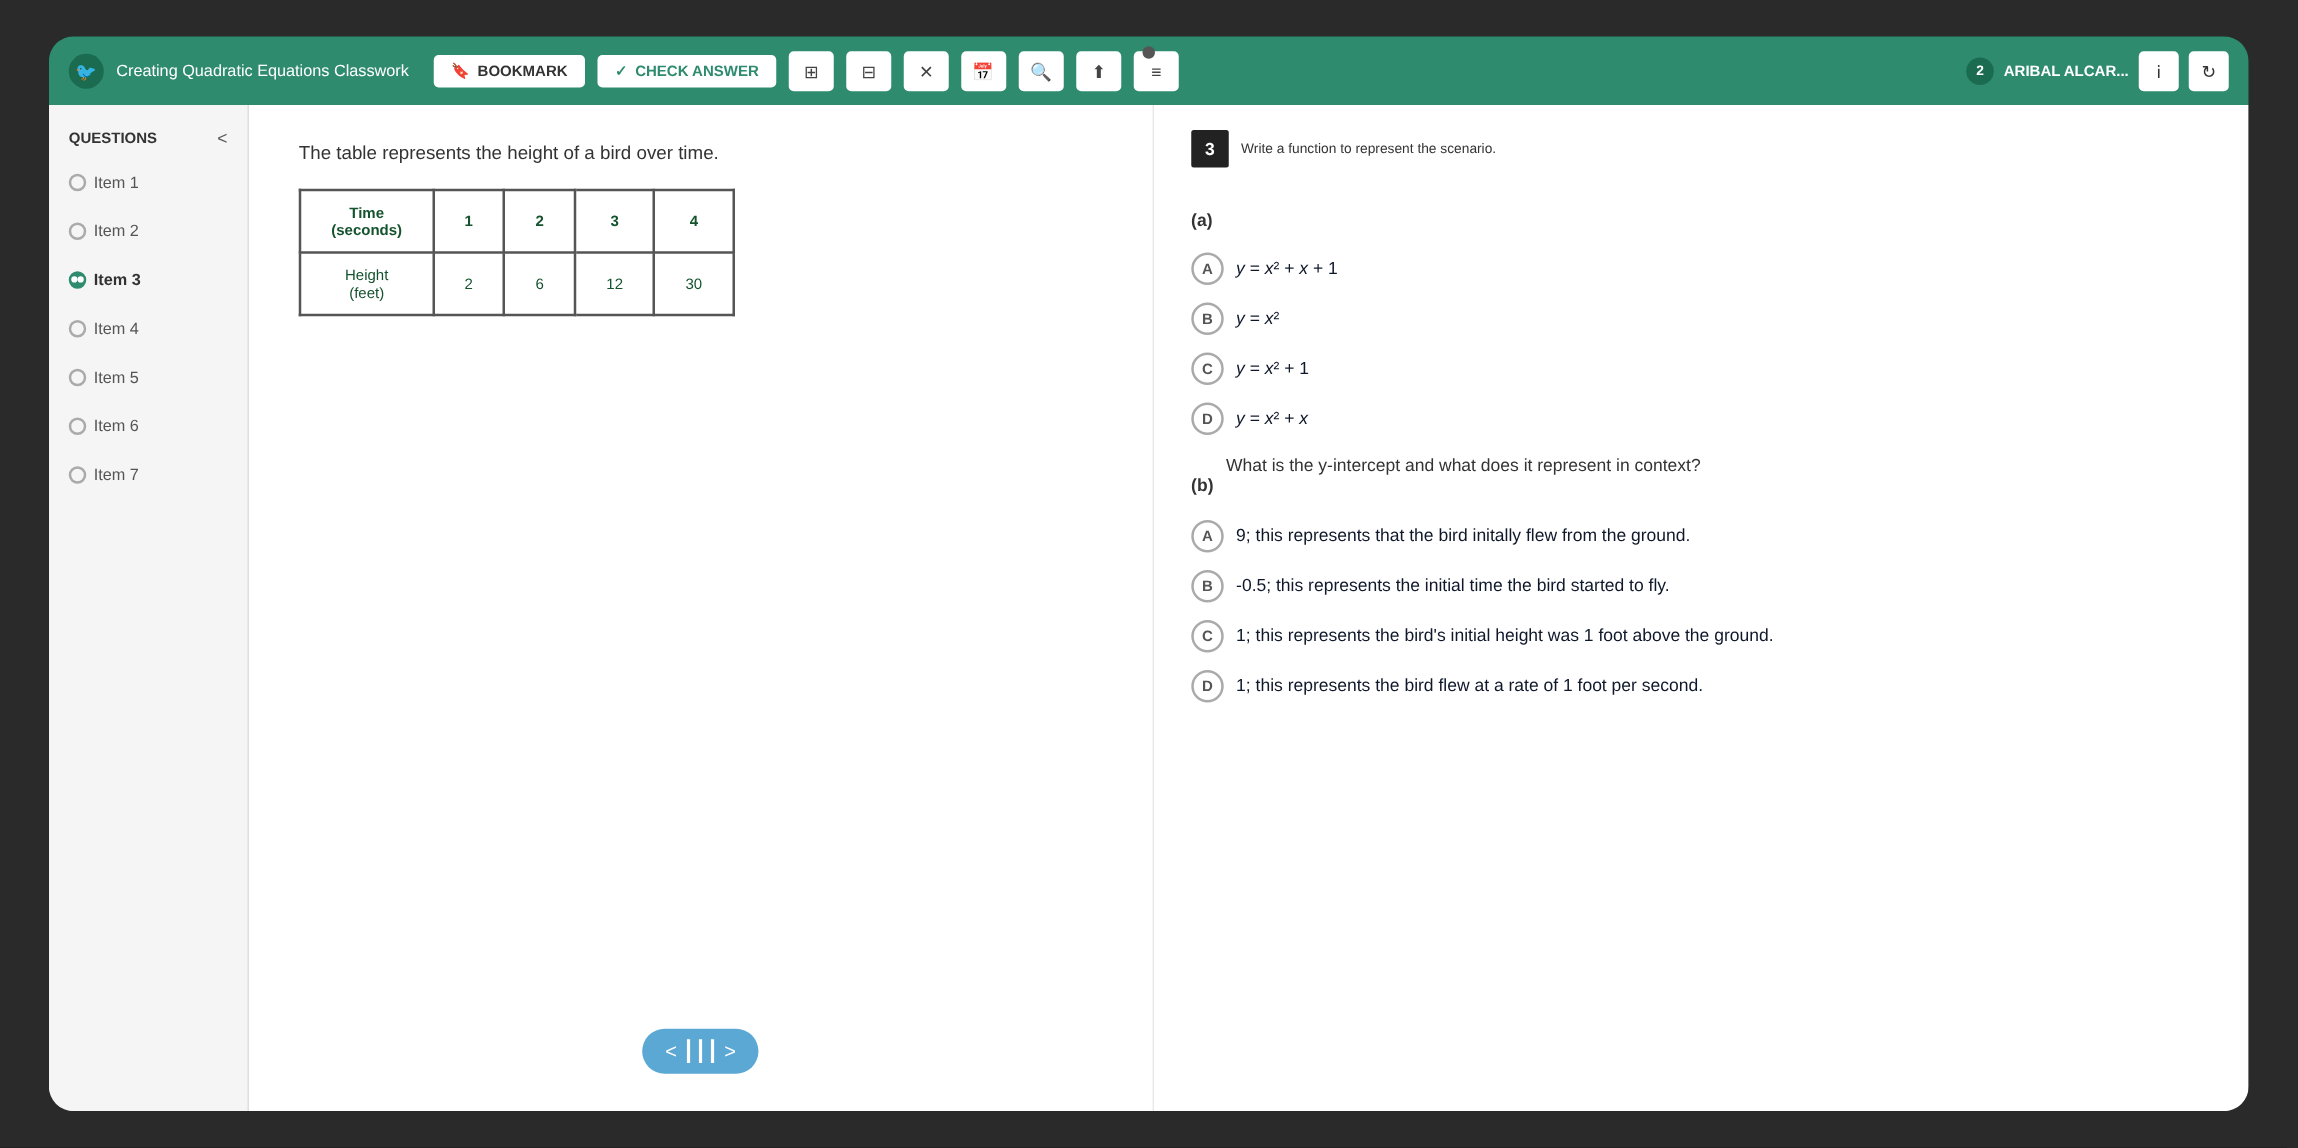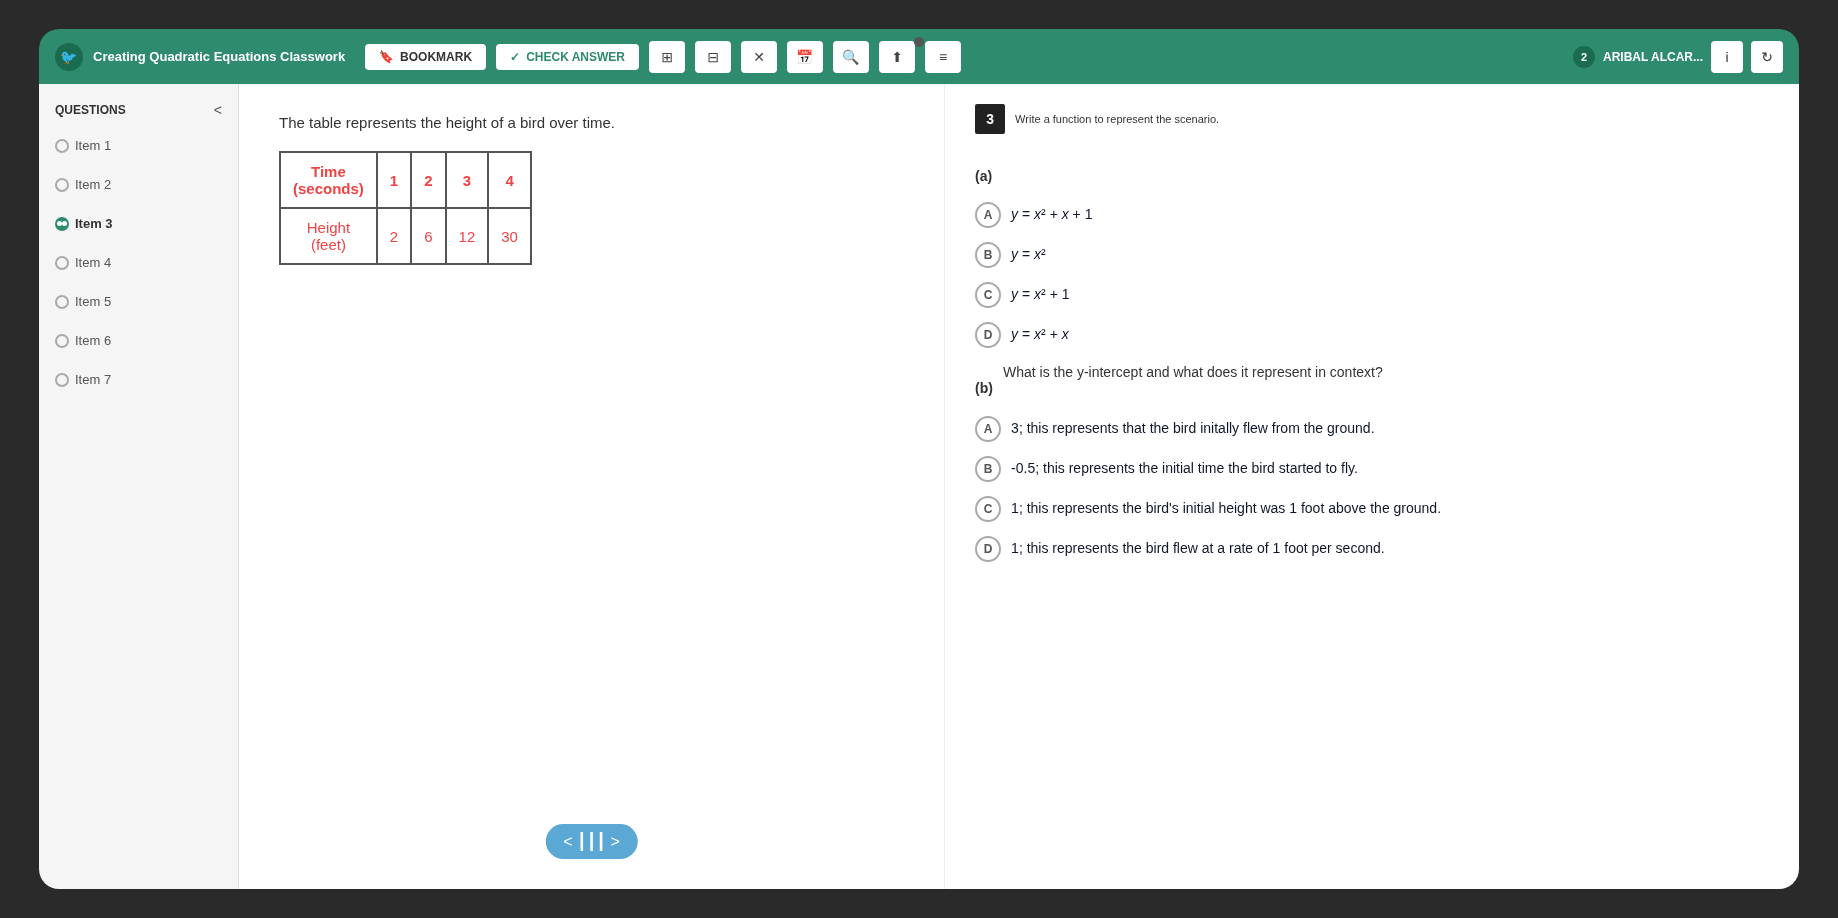--- a/index.html
+++ b/index.html
@@ -47,7 +47,7 @@
     .app-title {
       color: white;
       font-size: 13px;
-      font-weight: bold;
+      font-weight: normal;
       white-space: nowrap;
       margin-right: 10px;
     }

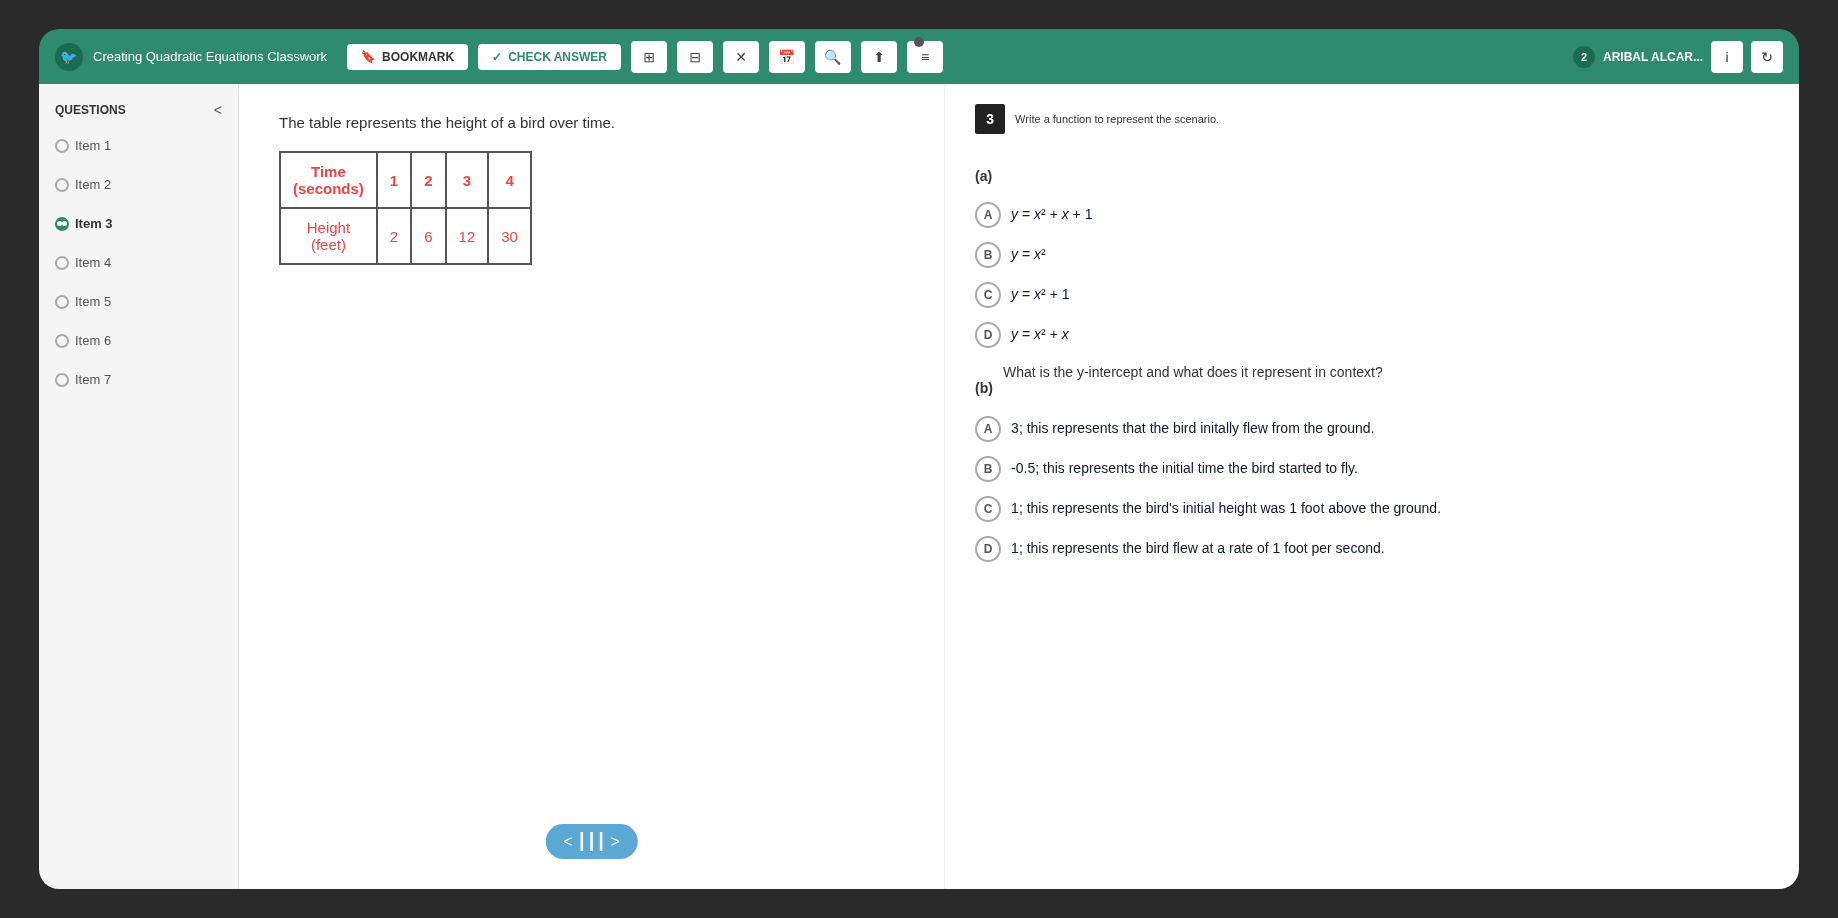--- a/index.html
+++ b/index.html
@@ -124,7 +124,7 @@
     }
     
     .sidebar {
-      width: 200px;
+      width: 160px;
       background: #f5f5f5;
       border-right: 1px solid #ddd;
       padding: 10px 0;

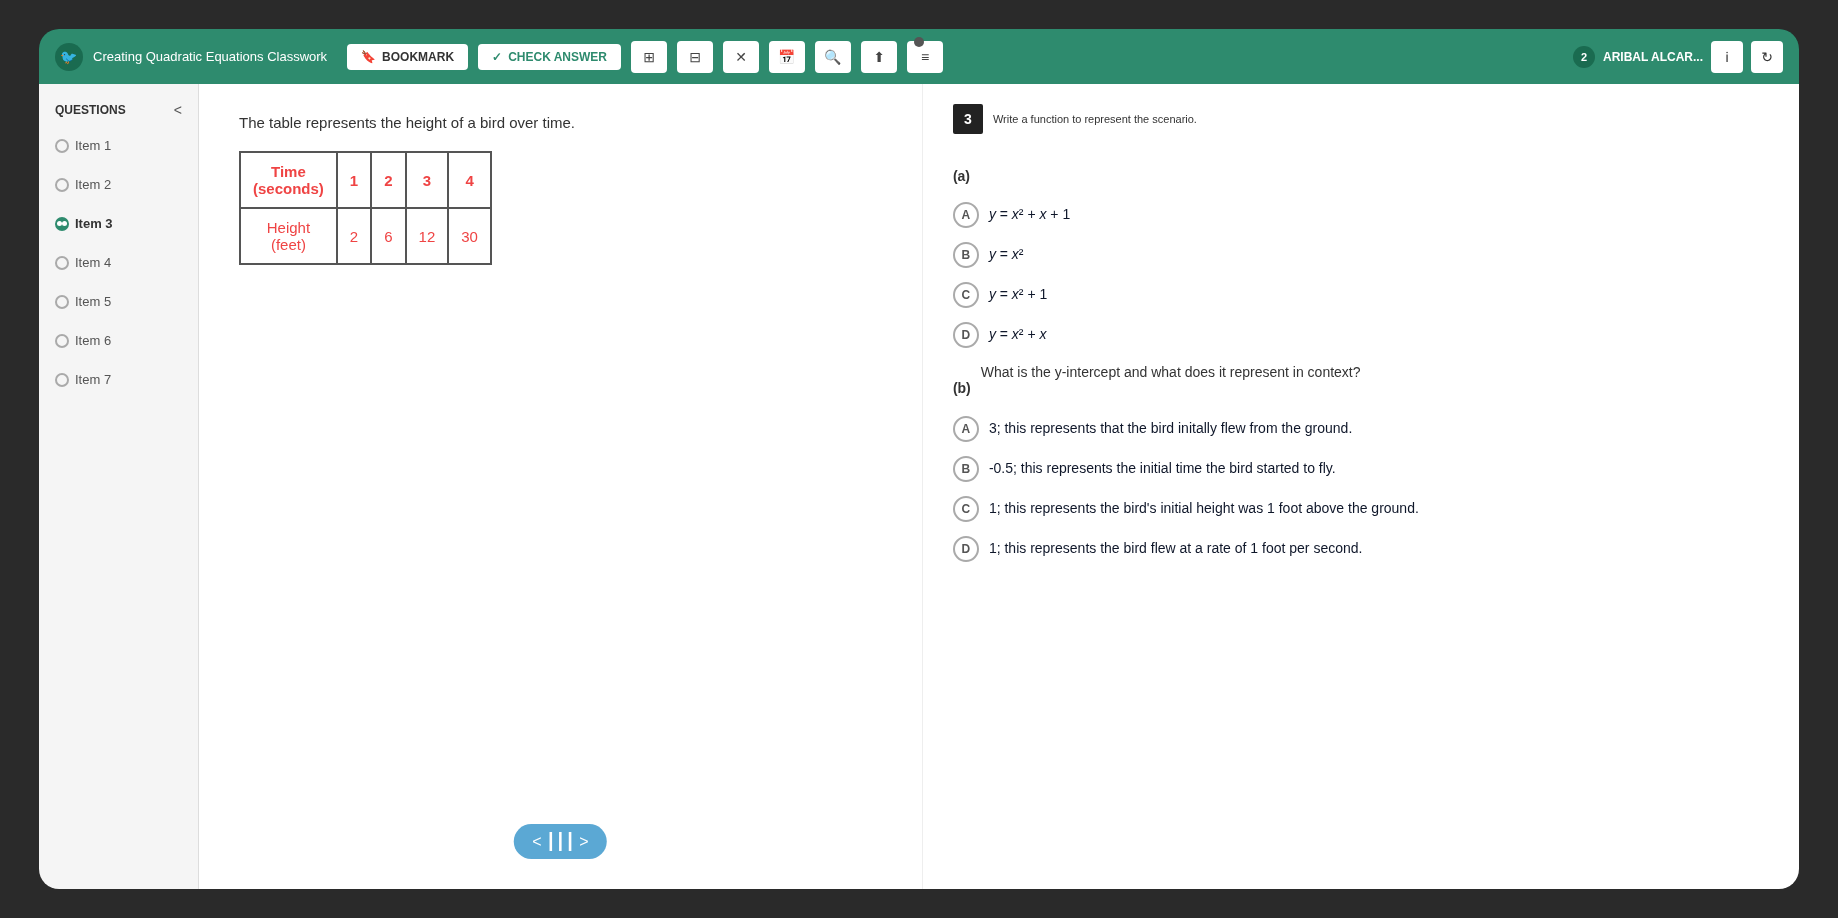--- a/index.html
+++ b/index.html
@@ -192,10 +192,10 @@
     }
     .data-table th, .data-table td {
       border: 2px solid #555;
-      padding: 10px 12px;
+      padding: 10px 24px;
       text-align: center;
-      font-size: 15px;
-      color: #ef4444;
+      font-size: 12px;
+      color: #14532d;
     }
     .data-table th {
       background: white;

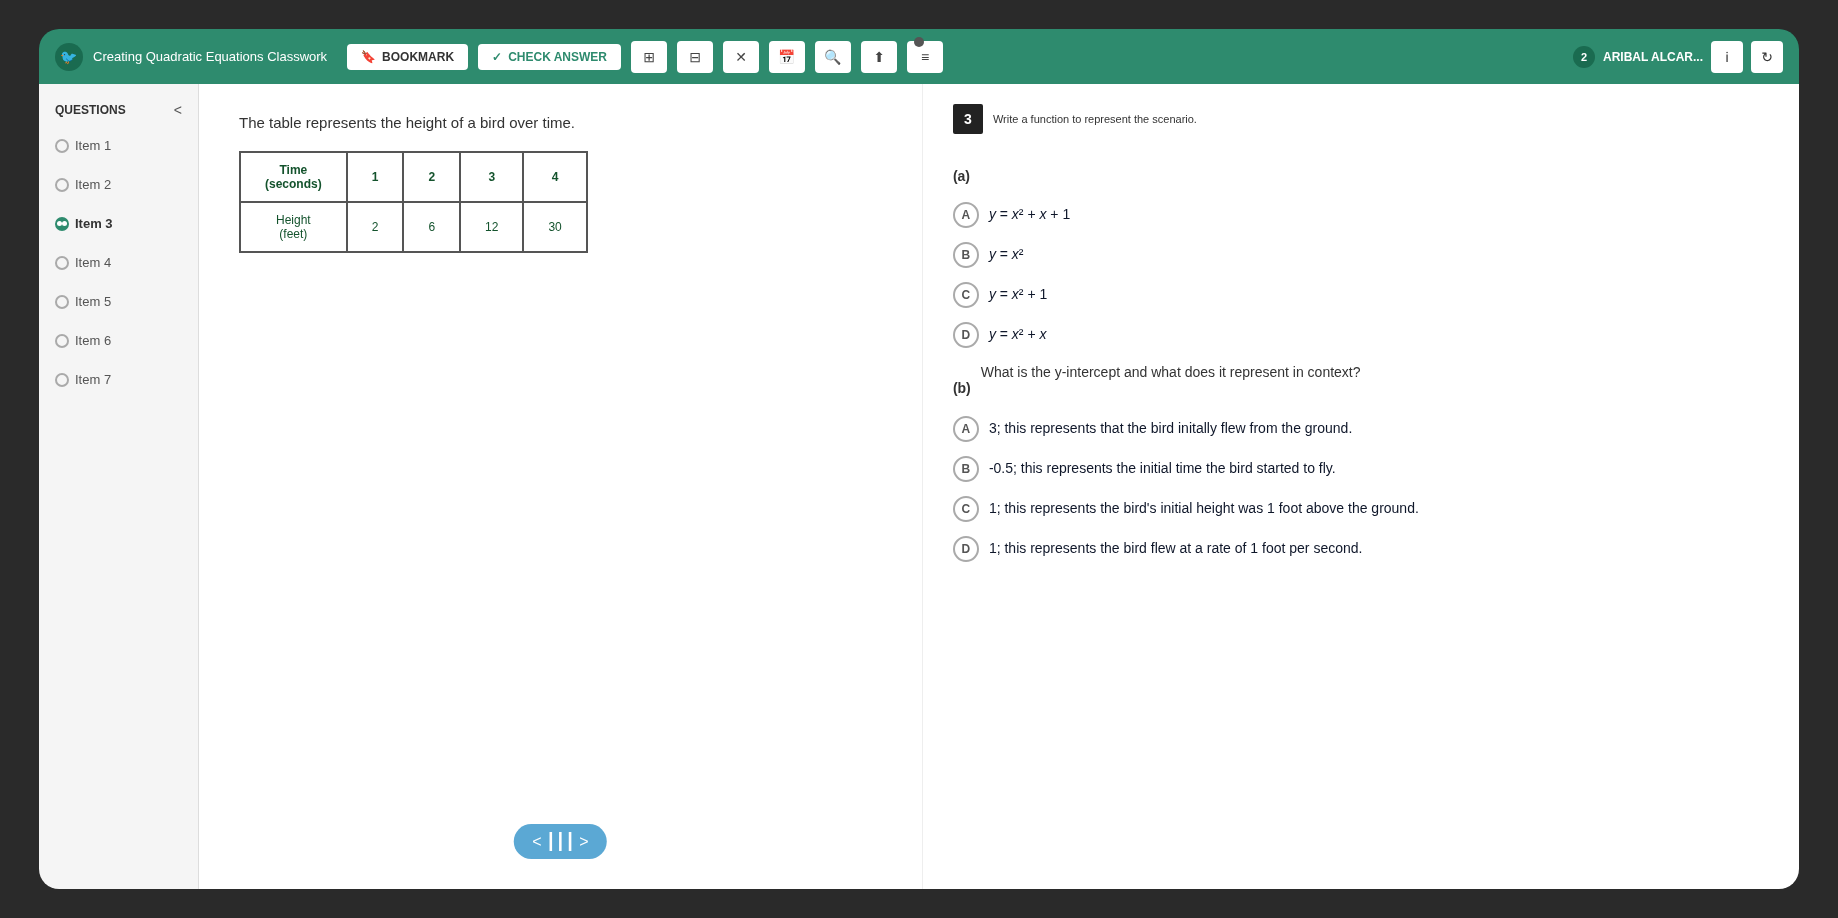--- a/index.html
+++ b/index.html
@@ -458,7 +458,7 @@
 
         <div class="answer-option">
           <div class="option-circle">A</div>
-          <span class="option-text">3; this represents that the bird initally flew from the ground.</span>
+          <span class="option-text">9; this represents that the bird initally flew from the ground.</span>
         </div>
         <div class="answer-option">
           <div class="option-circle">B</div>

